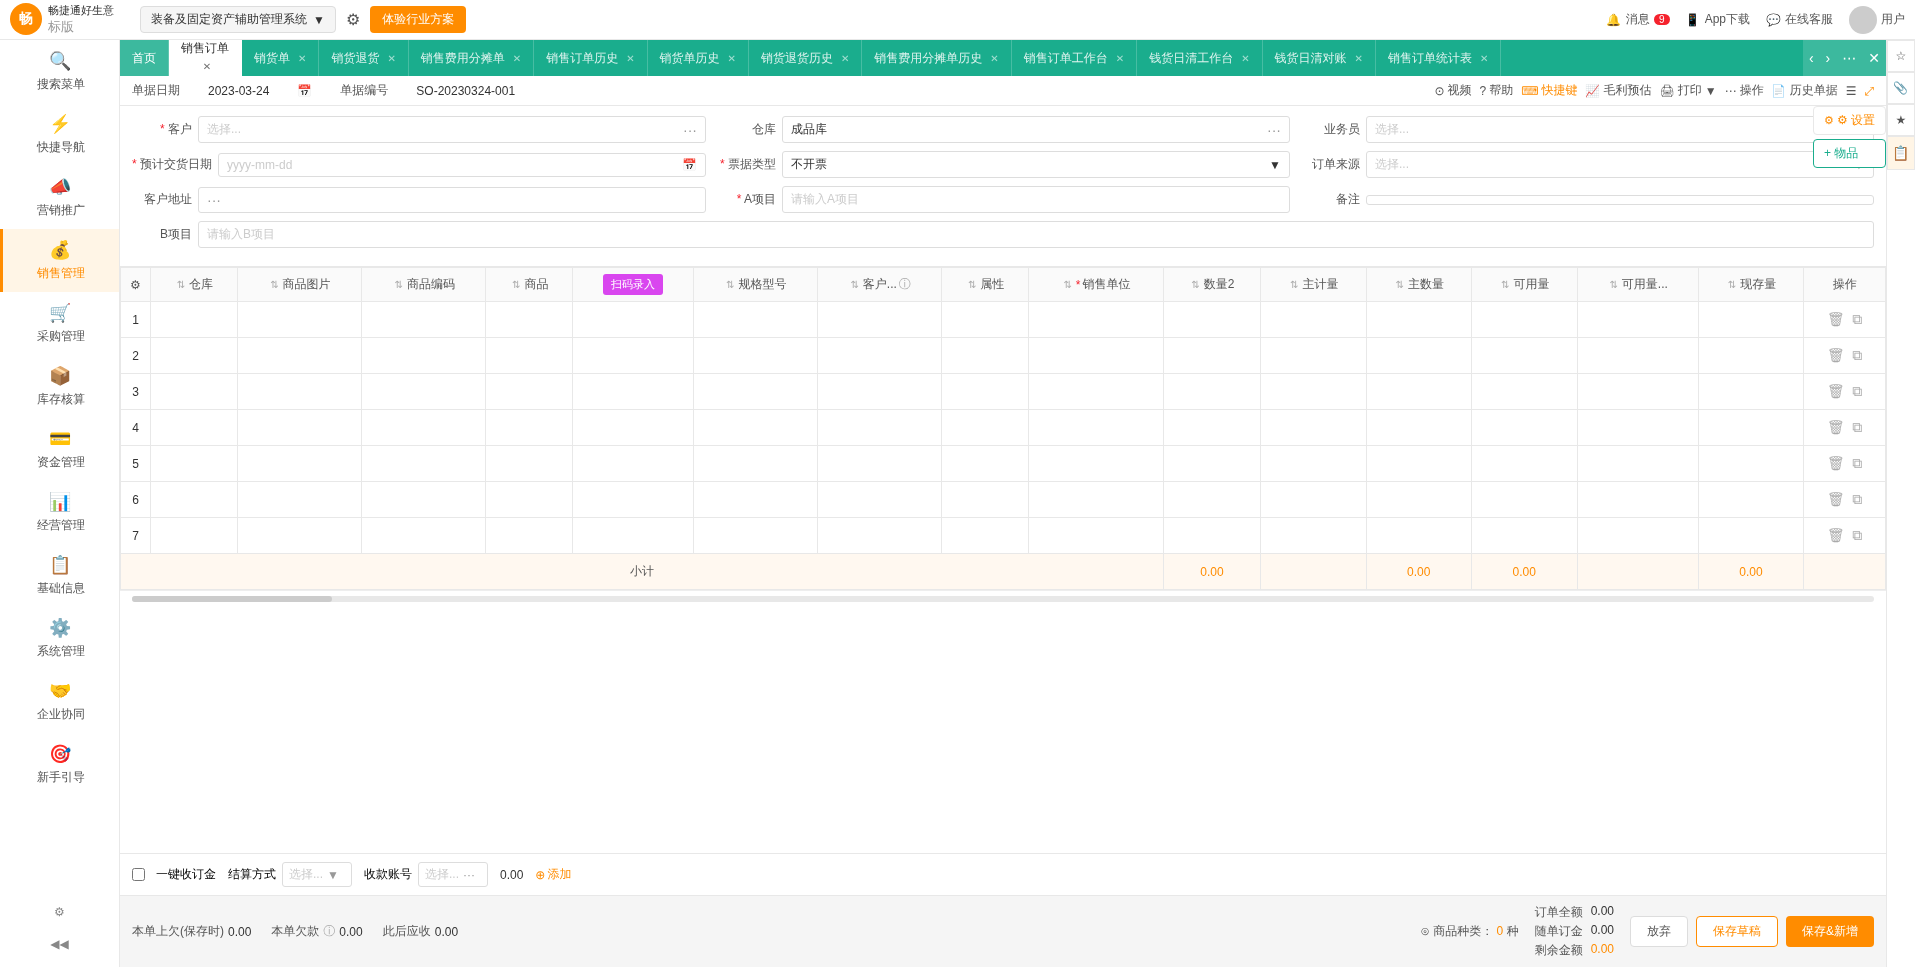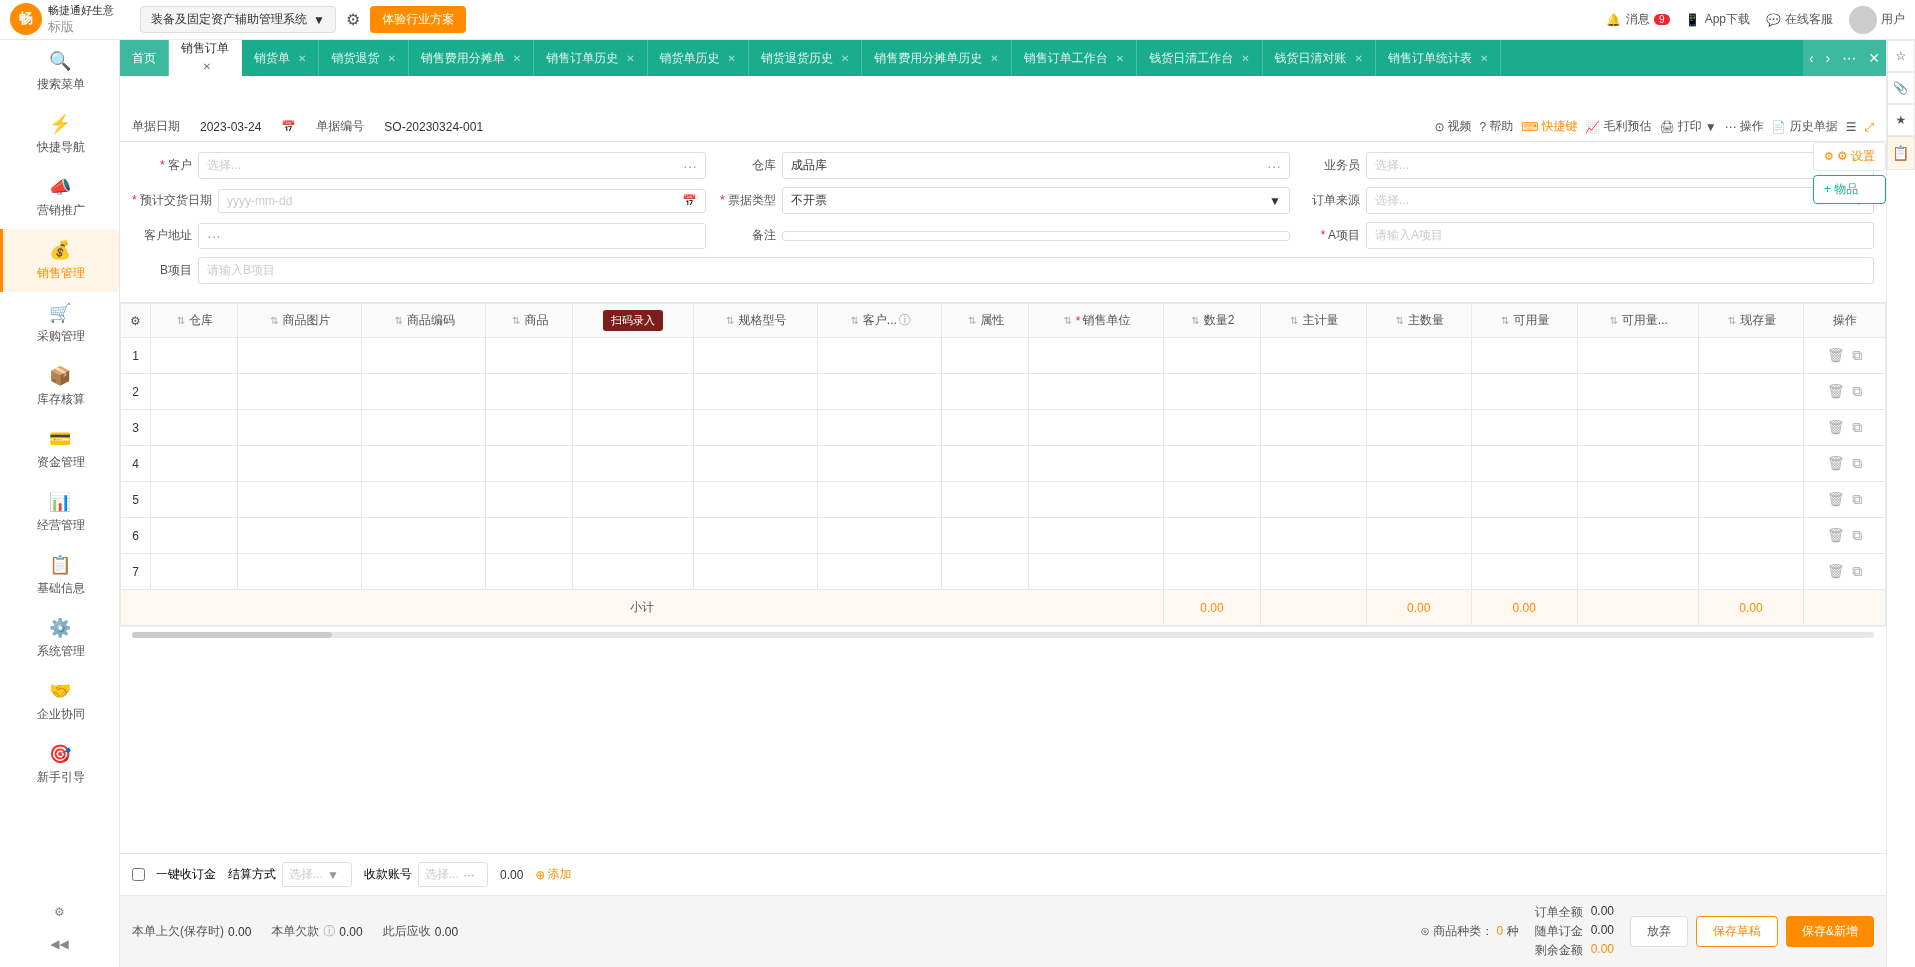--- a/index.html
+++ b/index.html
@@ -199,9 +199,8 @@
       align-items: center;
       padding: 6px 12px;
       border-bottom: 1px solid #e8e8e8;
-      gap: 20px;
+      gap: 28px;
       flex-shrink: 0;
-      margin-top: 36px;
     }
     .sub-toolbar-label { color: #555; }
     .sub-toolbar-value { color: #333; font-weight: 500; }

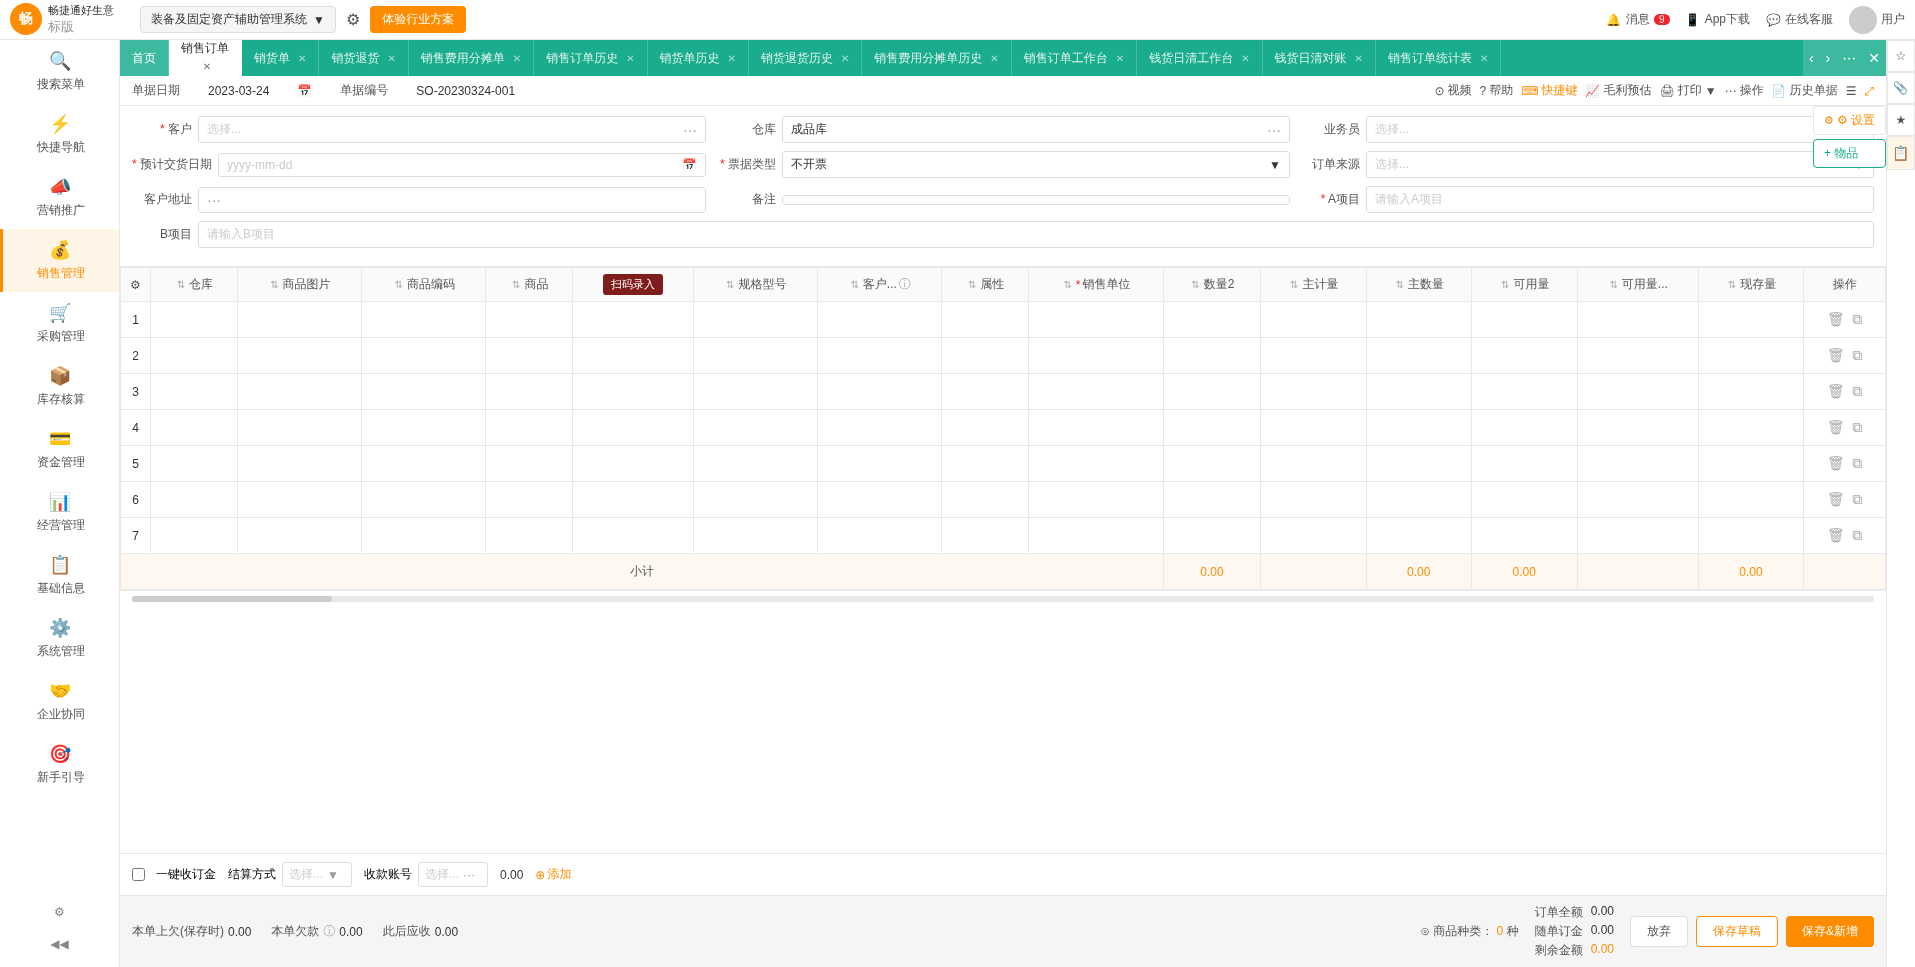--- a/index.html
+++ b/index.html
@@ -741,14 +741,14 @@
             </div>
           </div>
           <div class="field-group">
-            <span class="field-label">备注</span>
-            <div class="field-input" style="min-width:300px; flex:2;"></div>
-          </div>
-          <div class="field-group">
             <span class="field-label required">A项目</span>
             <div class="field-input" style="min-width:200px;">
               <span style="color:#ccc;">请输入A项目</span>
             </div>
+          </div>
+          <div class="field-group">
+            <span class="field-label">备注</span>
+            <div class="field-input" style="min-width:300px; flex:2;"></div>
           </div>
         </div>
 

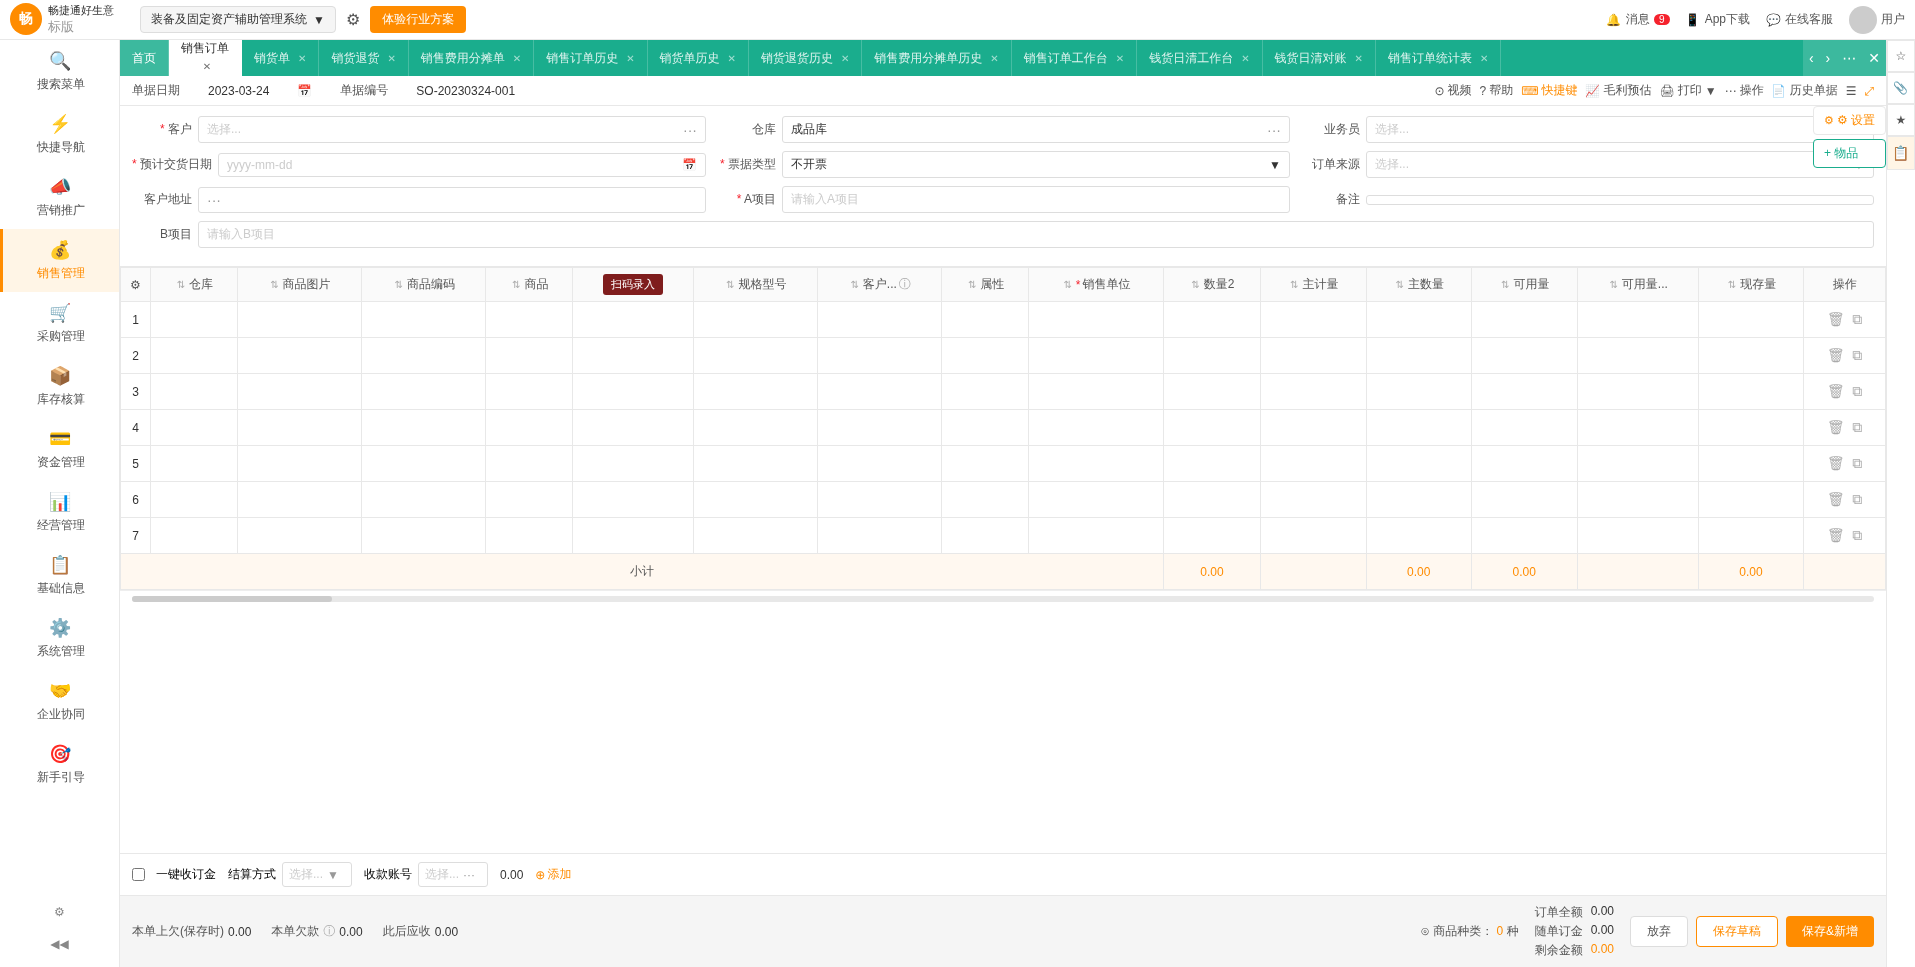--- a/index.html
+++ b/index.html
@@ -316,7 +316,7 @@
       width: 30px;
     }
     .scan-btn {
-      background: #7f1d1d;
+      background: #d946ef;
       color: white;
       border: none;
       border-radius: 3px;

